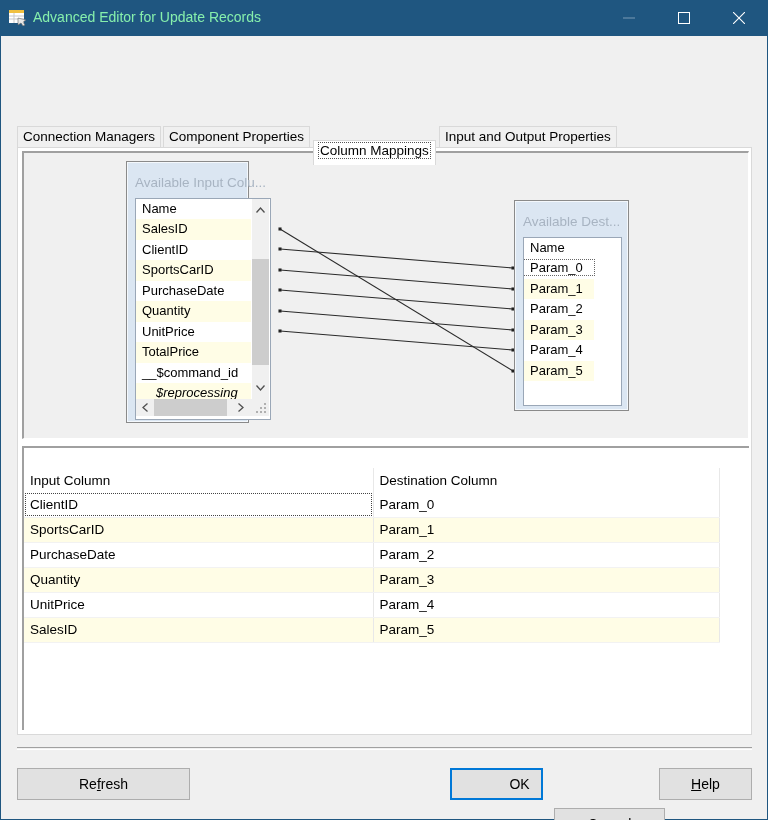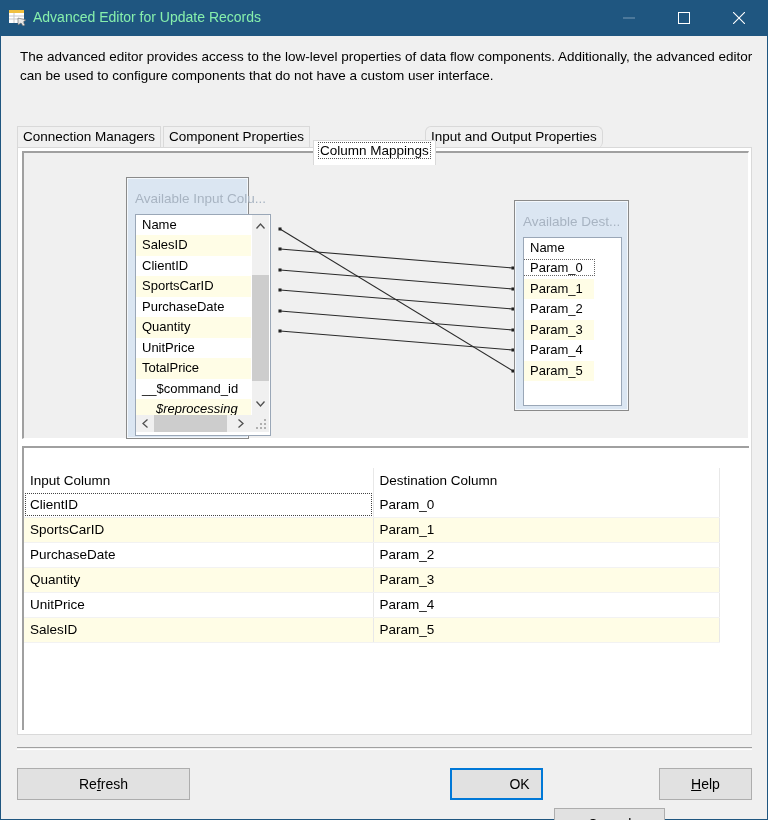--- a/index.html
+++ b/index.html
@@ -93,7 +93,6 @@
   </div>
 
   <div class="client">
-    <p class="desc">The advanced editor provides access to the low-level properties of data flow components. Additionally, the advanced editor can be used to configure components that do not have a custom user interface.</p>
 
     <div class="tabs">
       <div class="tab" style="left:0px;"><span>Connection Managers</span></div>

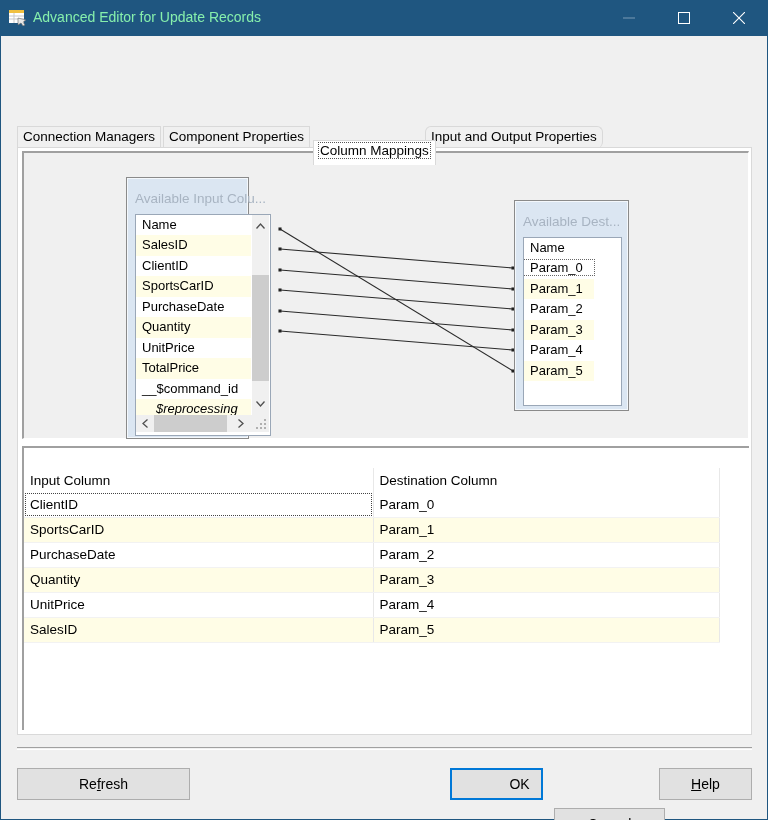--- a/index.html
+++ b/index.html
@@ -98,7 +98,7 @@
       <div class="tab" style="left:0px;"><span>Connection Managers</span></div>
       <div class="tab" style="left:146px;"><span>Component Properties</span></div>
       <div class="tab active" style="left:296px;margin-top:16px;"><span>Column Mappings</span></div>
-      <div class="tab" style="left:408px;border-radius:6px;"><span>Input and Output Properties</span></div>
+      <div class="tab" style="left:422px;"><span>Input and Output Properties</span></div>
     </div>
 
     <div class="tabpanel">

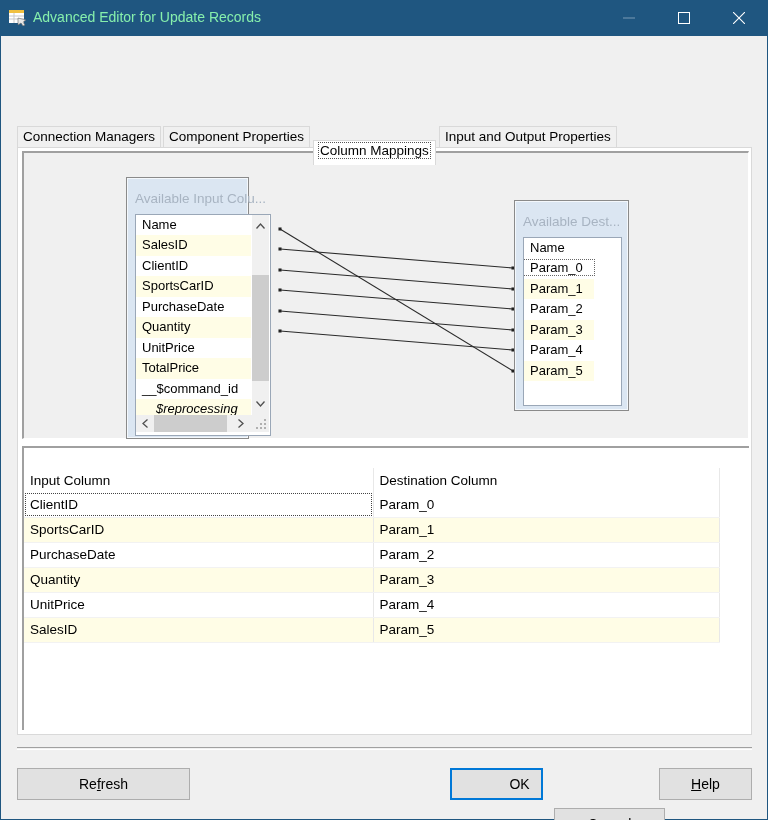--- a/index.html
+++ b/index.html
@@ -128,7 +128,7 @@
           </g>
         </svg>
 
-        <div class="box input-box" style="left:102px; top:24px; width:123px; height:262px;">
+        <div class="box input-box" style="left:102px; top:8px; width:123px; height:262px;">
           <div class="box-title">Available Input Colu...</div>
           <div class="list" style="left:8px; top:36px; width:136px; height:222px;">
             <div class="hdr">Name</div>

